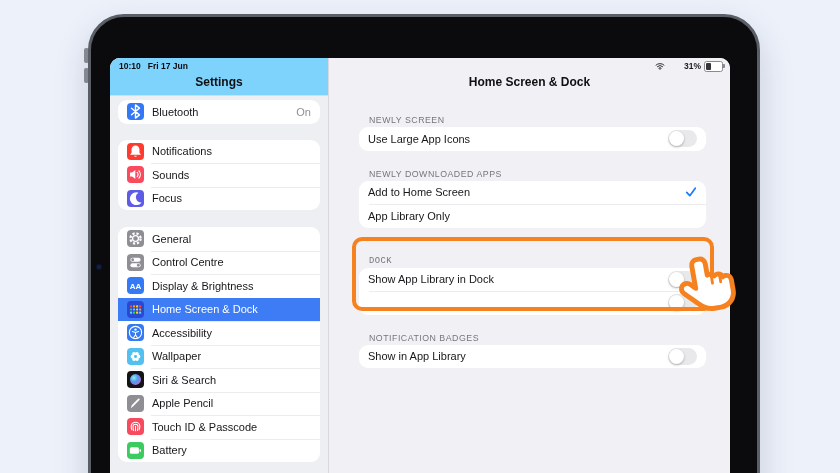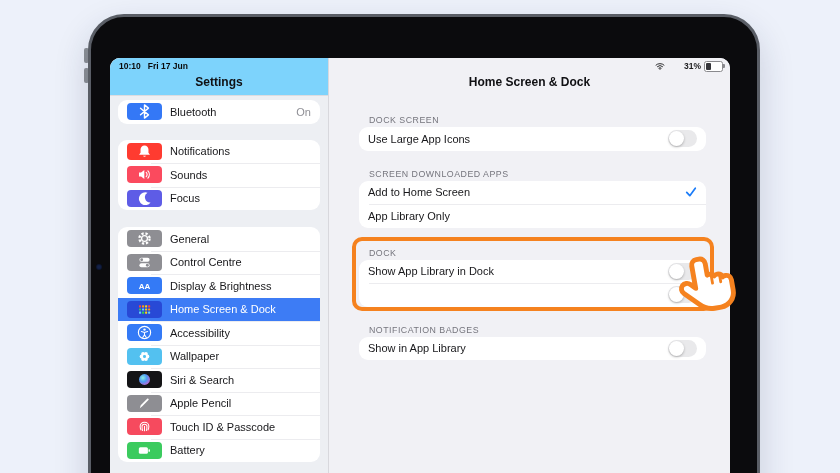--- a/index.html
+++ b/index.html
@@ -264,7 +264,7 @@
 
         <div class="sections">
 
-          <div class="sec-h m1">DOCK SCREEN</div>
+          <div class="sec-h m1">NEWLY SCREEN</div>
           <div class="card">
             <div class="crow">
               <span class="clbl">Use Large App Icons</span>

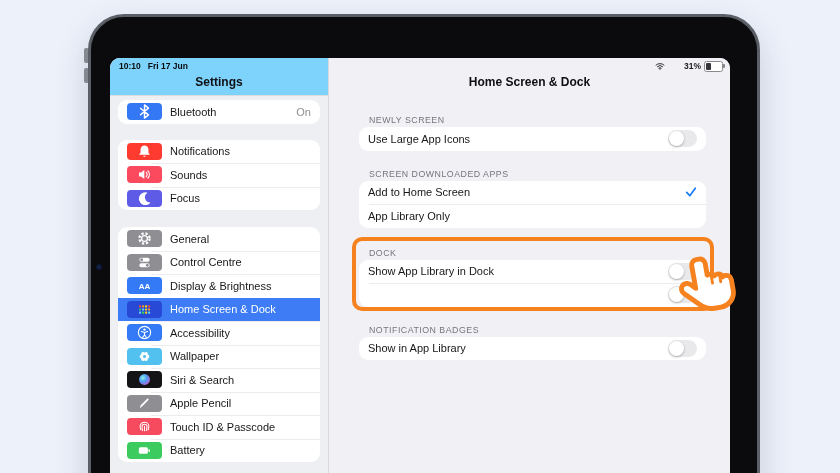--- a/index.html
+++ b/index.html
@@ -272,7 +272,7 @@
             </div>
           </div>
 
-          <div class="sec-h m2">SCREEN DOWNLOADED APPS</div>
+          <div class="sec-h m2">NEWLY DOWNLOADED APPS</div>
           <div class="card">
             <div class="crow">
               <span class="clbl">Add to Home Screen</span>

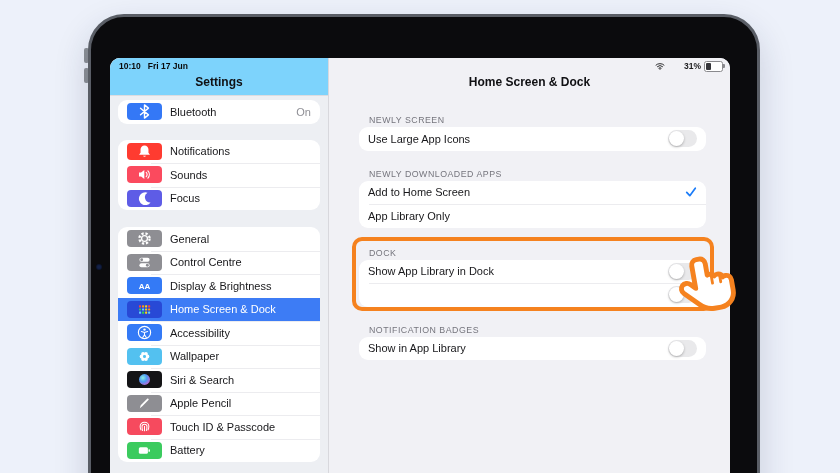--- a/index.html
+++ b/index.html
@@ -46,7 +46,7 @@
   .c-title{position:absolute;top:17px;left:0;right:0;text-align:center;font-size:12px;font-weight:700;color:#101013;}
   .sections{position:absolute;top:38px;left:30px;right:24px;}
   .sec-h{font-size:8.8px;letter-spacing:.5px;color:#75757D;margin-left:10px;height:14px;display:flex;align-items:center;}
-  .m1{margin-top:17px;} .m2{margin-top:16px;} .m3{margin-top:18px;} .m4{margin-top:16px;}
+  .m1{margin-top:17px;} .m2{margin-top:16px;} .m3{margin-top:26px;font-family:Liberation Mono, monospace;} .m4{margin-top:16px;}
   .crow{height:23.5px;display:flex;align-items:center;padding:0 9px;position:relative;}
   .crow:not(:first-child)::before{content:"";position:absolute;left:10px;right:0;top:0;height:1px;background:#ECECEF;}
   .clbl{font-size:11px;color:#17171A;}

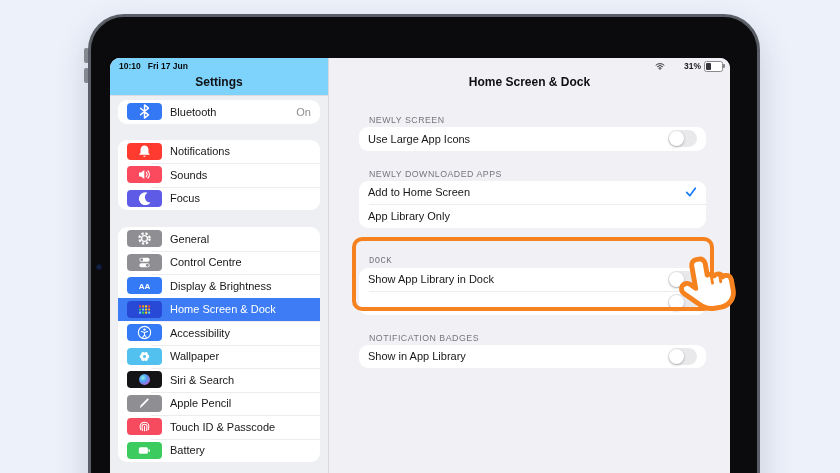--- a/index.html
+++ b/index.html
@@ -35,7 +35,7 @@
   .srow:not(:first-child)::before{content:"";position:absolute;left:33px;right:0;top:0;height:1px;background:#ECECEF;}
   .srow.selected{background:#3D7CF5;}
   .srow.selected::before{display:none;}
-  .ic{width:35px;height:17px;border-radius:4px;flex:none;display:flex;align-items:center;justify-content:center;overflow:hidden;}
+  .ic{width:17px;height:17px;border-radius:4px;flex:none;display:flex;align-items:center;justify-content:center;overflow:hidden;}
   .ic svg{width:17px;height:17px;display:block;}
   .slbl{font-size:11px;color:#17171A;white-space:nowrap;}
   .selected .slbl{color:#fff;}

